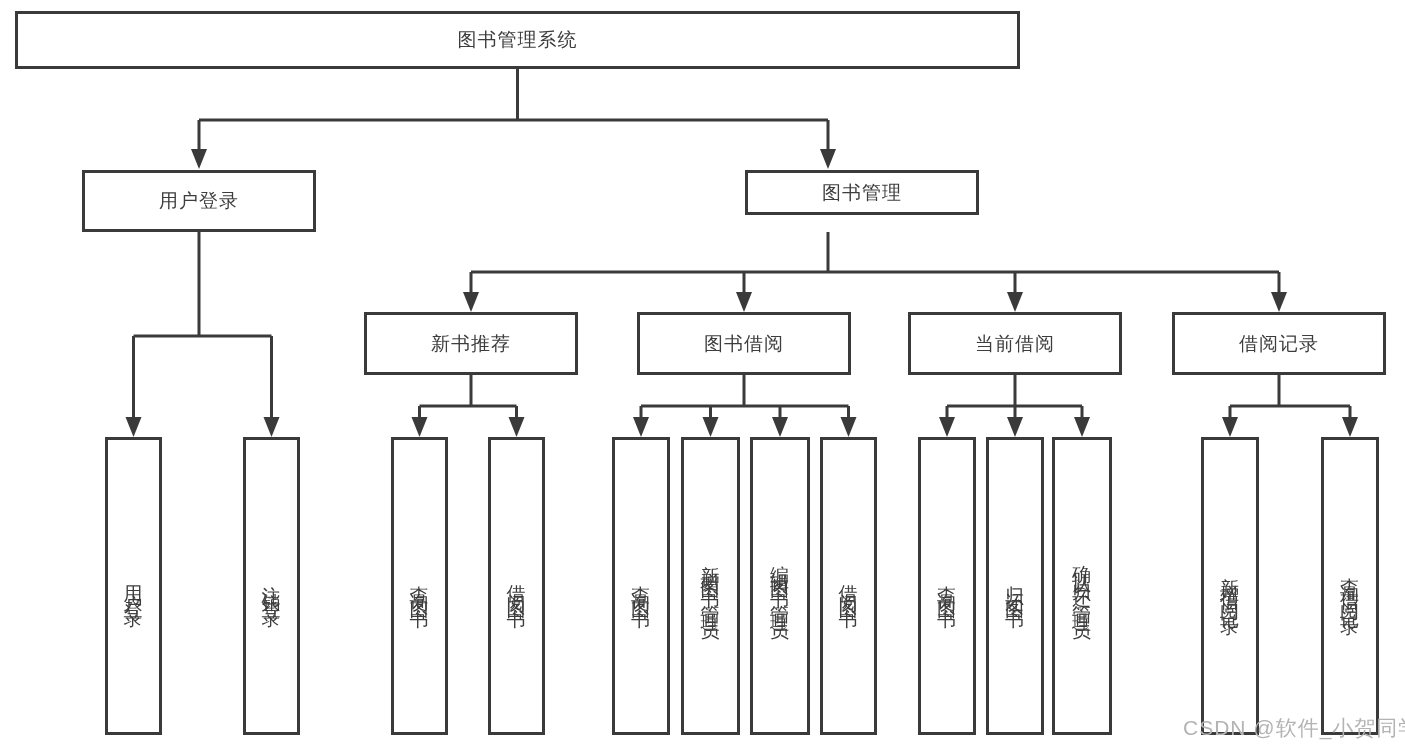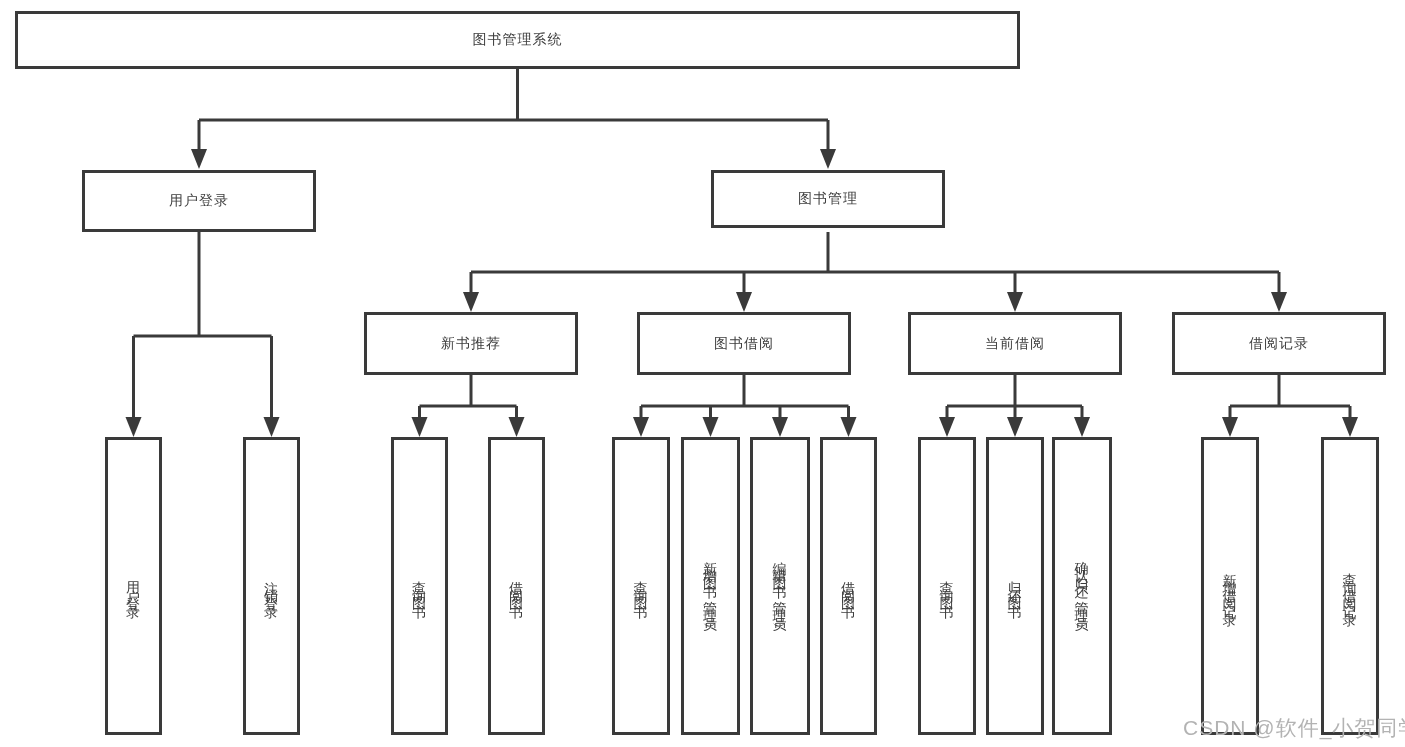--- a/index.html
+++ b/index.html
@@ -45,7 +45,7 @@
     align-items: center;
     justify-content: center;
     color: var(--text);
-    font-size: 14px;
+    font-size: 19px;
     letter-spacing: 1px;
     z-index: 1;
   }

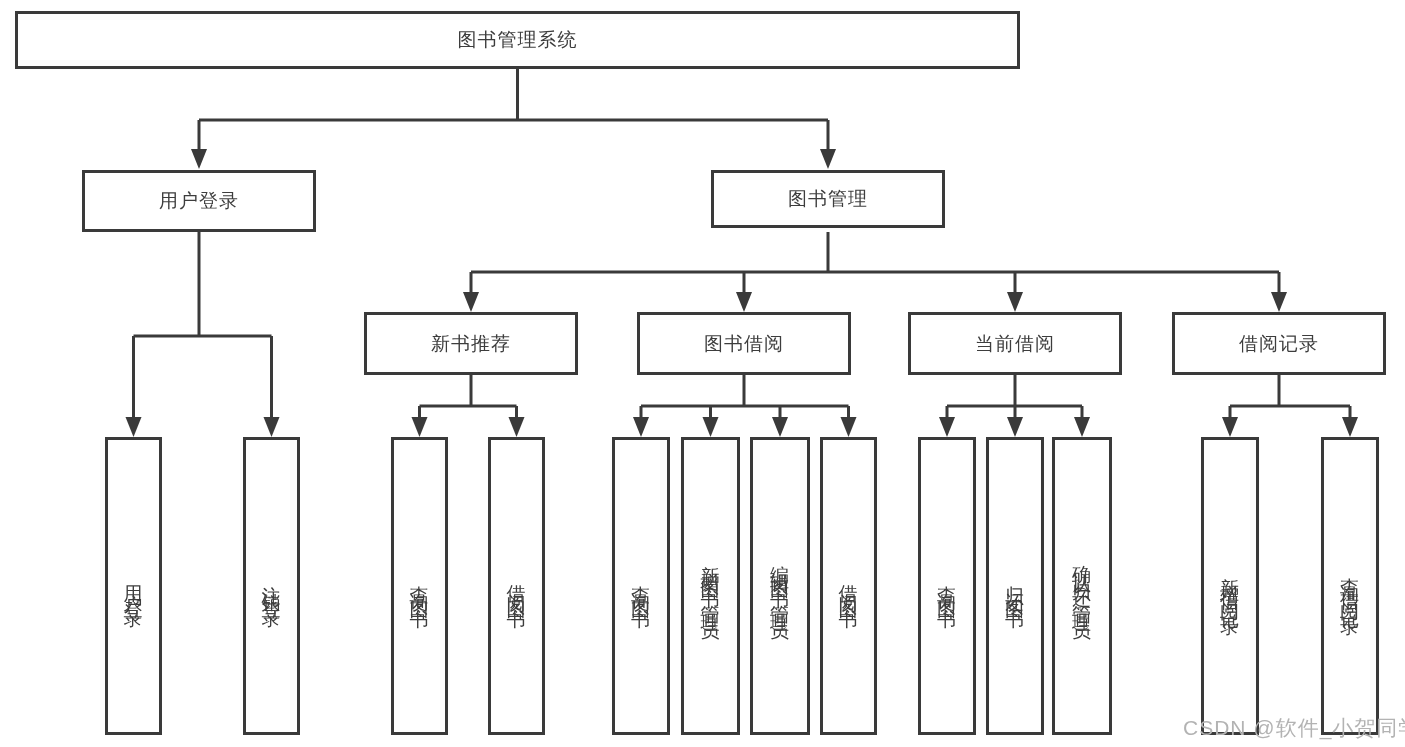--- a/index.html
+++ b/index.html
@@ -51,7 +51,7 @@
   }
   .node-root   { left: 15px;  top: 11px;  width: 1005px; height: 58px; }
   .node-l2a    { left: 82px;  top: 170px; width: 234px;  height: 62px; }
-  .node-l2b    { left: 711px; top: 170px; width: 234px;  height: 58px; }
+  .node-l2b    { left: 745px; top: 170px; width: 234px;  height: 45px; }
   .node-l3     { top: 312px; width: 214px; height: 63px; }
   .node-l3a    { left: 364px; }
   .node-l3b    { left: 637px; }

